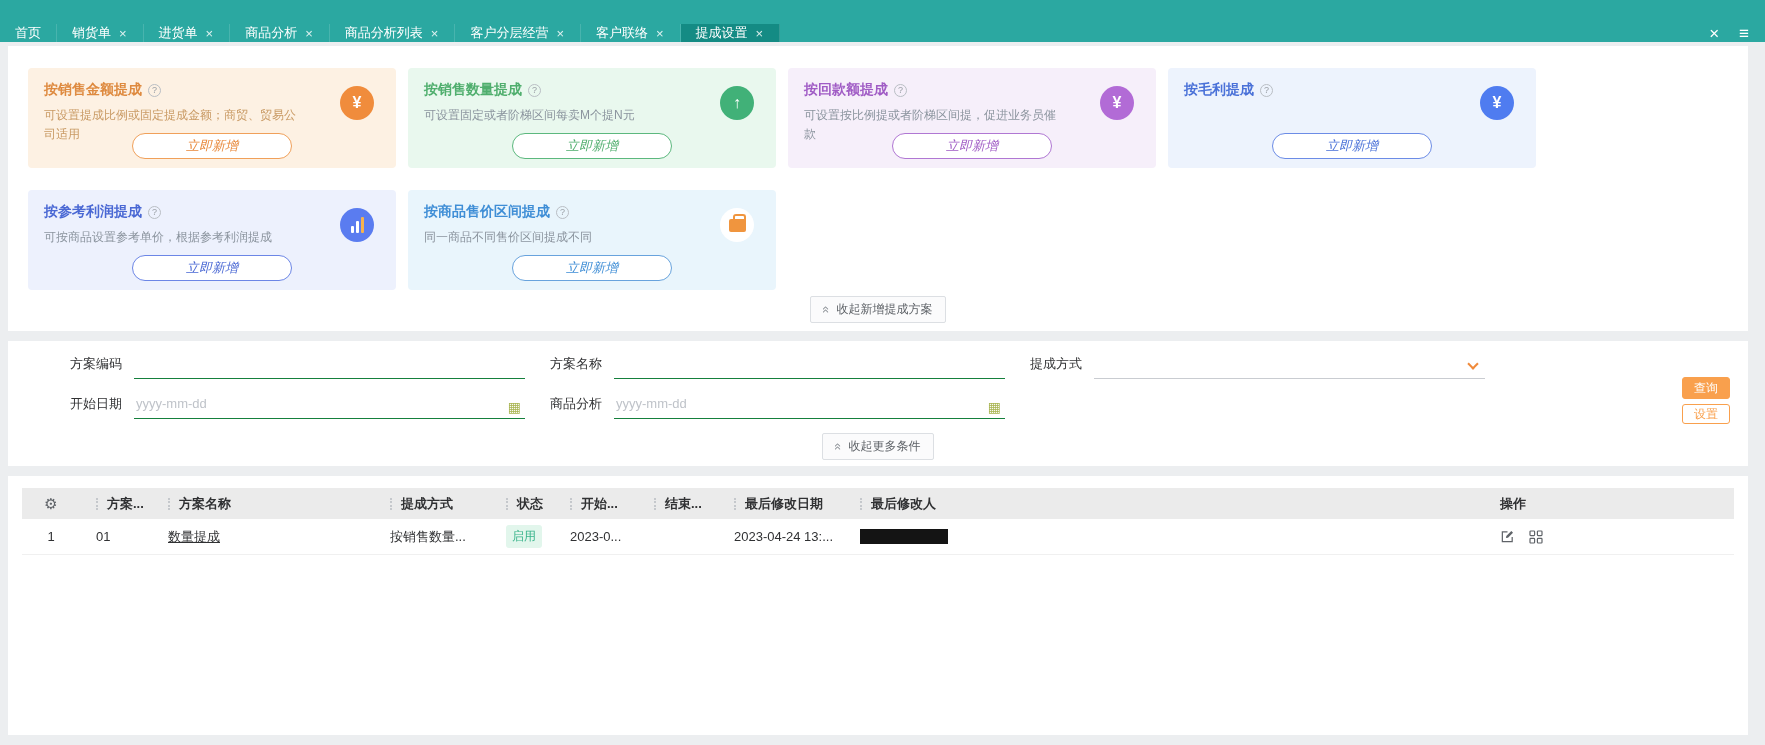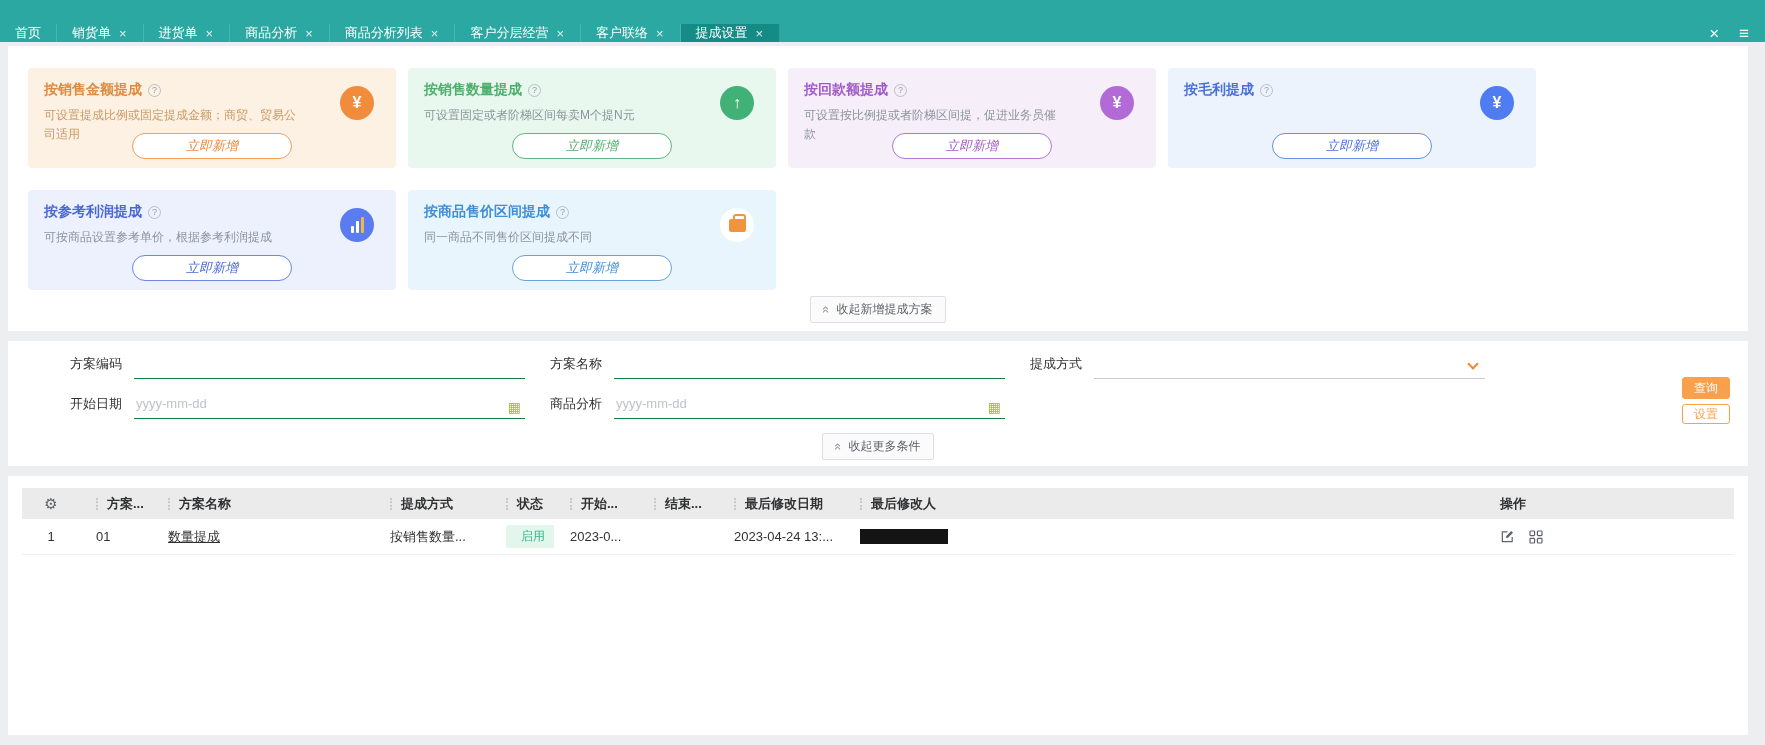--- a/index.html
+++ b/index.html
@@ -146,7 +146,7 @@
   .gear { font-size:15px; color:#5f6368; cursor:pointer; line-height:1; }
   .rowlink { color:#303133; text-decoration:underline; cursor:pointer; }
   .badge {
-    background:#e2f6ec; color:#38b48b; font-size:12px; padding:3px 15px; border-radius:3px;
+    background:#e2f6ec; color:#38b48b; font-size:12px; padding:3px 6px; border-radius:3px;
   }
   .redacted { width:88px; height:15px; background:#141414; display:inline-block; }
   .op-icon { cursor:pointer; display:inline-flex; align-items:center; }

